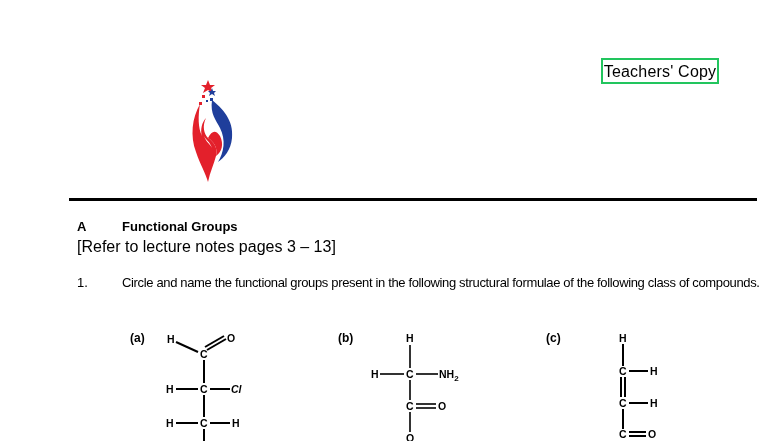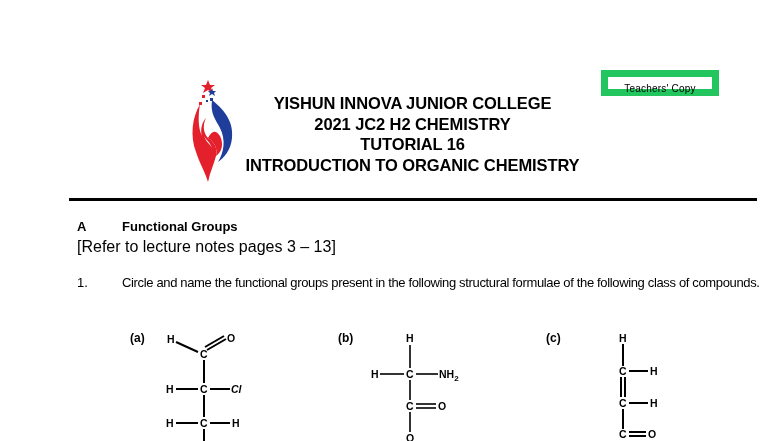--- a/index.html
+++ b/index.html
@@ -19,11 +19,11 @@
 
     .teachers-copy {
       position: absolute;
-      left: 601px; top: 70px;
+      left: 601px; top: 58px;
       width: 118px; height: 26px;
-      border: 7px solid #22c55e;
+      border: 2px solid #22c55e;
       box-sizing: border-box;
-      font-size: 10px;
+      font-size: 16px;
       line-height: 24px;
       text-align: center;
       letter-spacing: 0.2px;

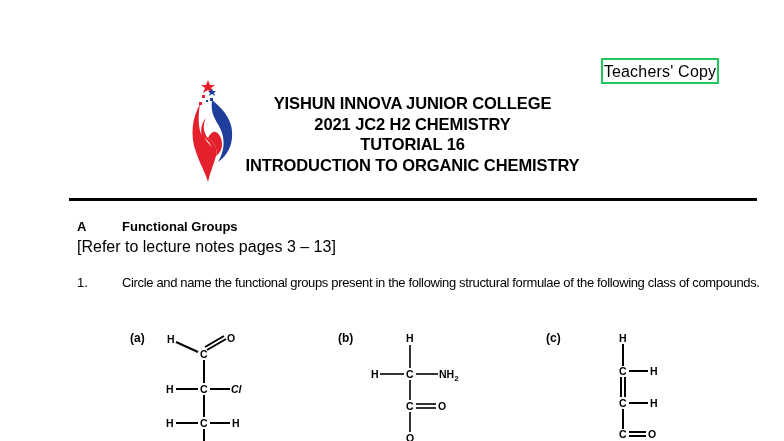--- a/index.html
+++ b/index.html
@@ -116,12 +116,6 @@
     <path d="M16,58 C18,62 22,64 24,70 C22,66 18,64 16,58 Z" fill="#ffffff"></path>
   </svg>
 
-  <div class="title-block">
-    <span class="title-line">YISHUN INNOVA JUNIOR COLLEGE</span>
-    <span class="title-line">2021 JC2 H2 CHEMISTRY</span>
-    <span class="title-line">TUTORIAL 16</span>
-    <span class="title-line">INTRODUCTION TO ORGANIC CHEMISTRY</span>
-  </div>
 
   <div class="rule"></div>
 

